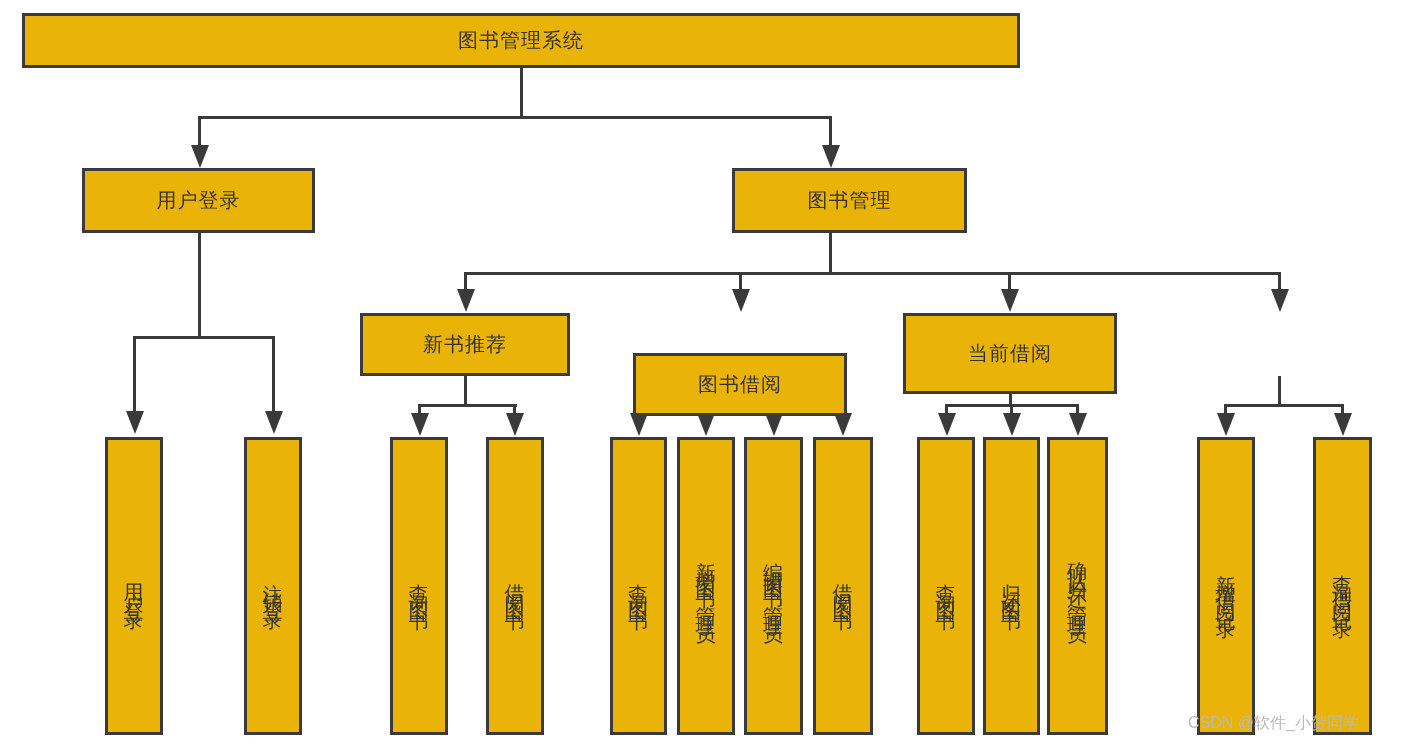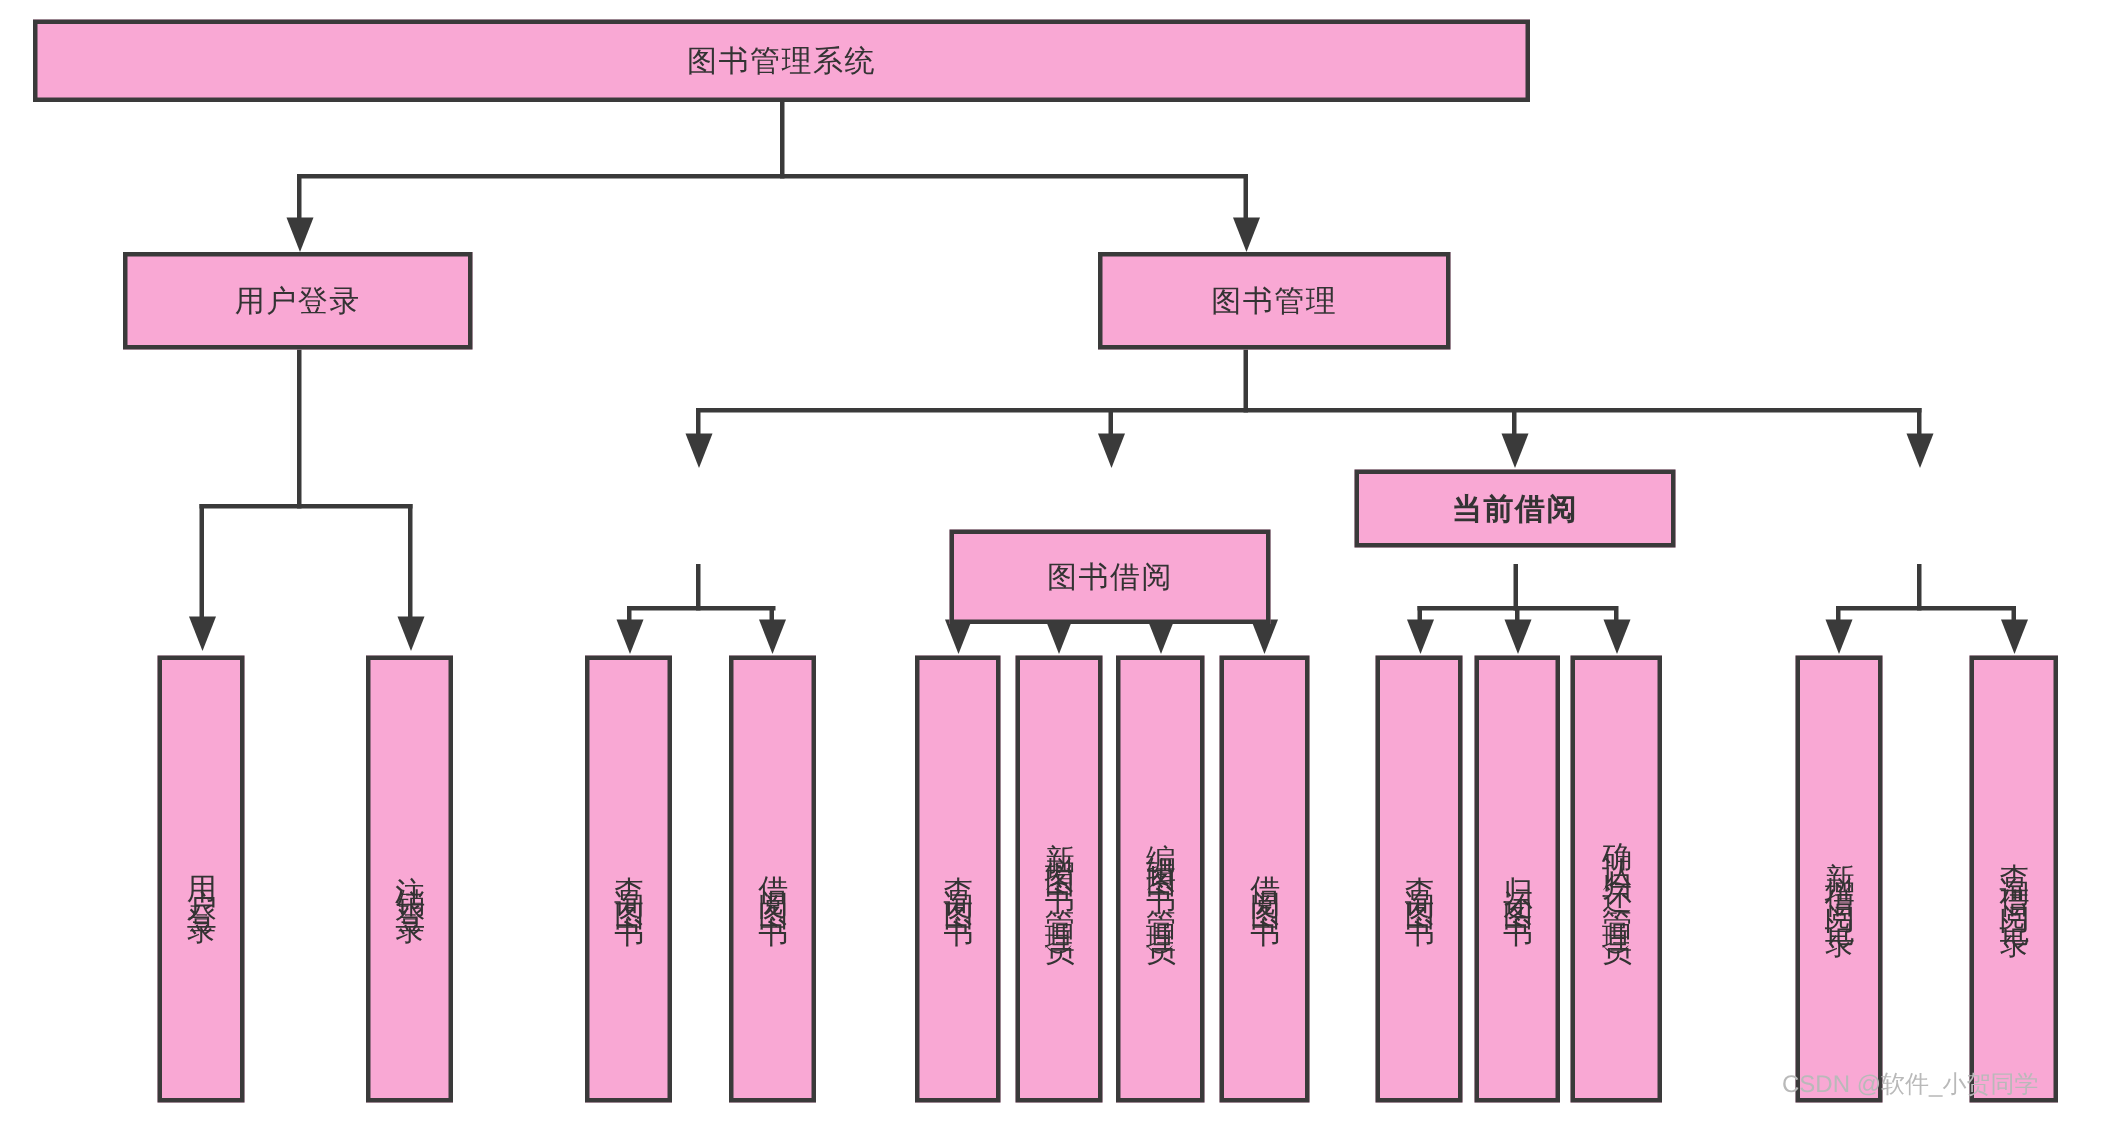--- a/index.html
+++ b/index.html
@@ -12,7 +12,7 @@
 
   
   .box {
-    position:absolute; border:3px solid var(--line,#3a3a3a); background:#f9a8d4;
+    position:absolute; border:3px solid var(--line,#3a3a3a); background:#eab308;
     display:flex; align-items:center; justify-content:center;
     color:var(--text,#333); z-index:2;
   }

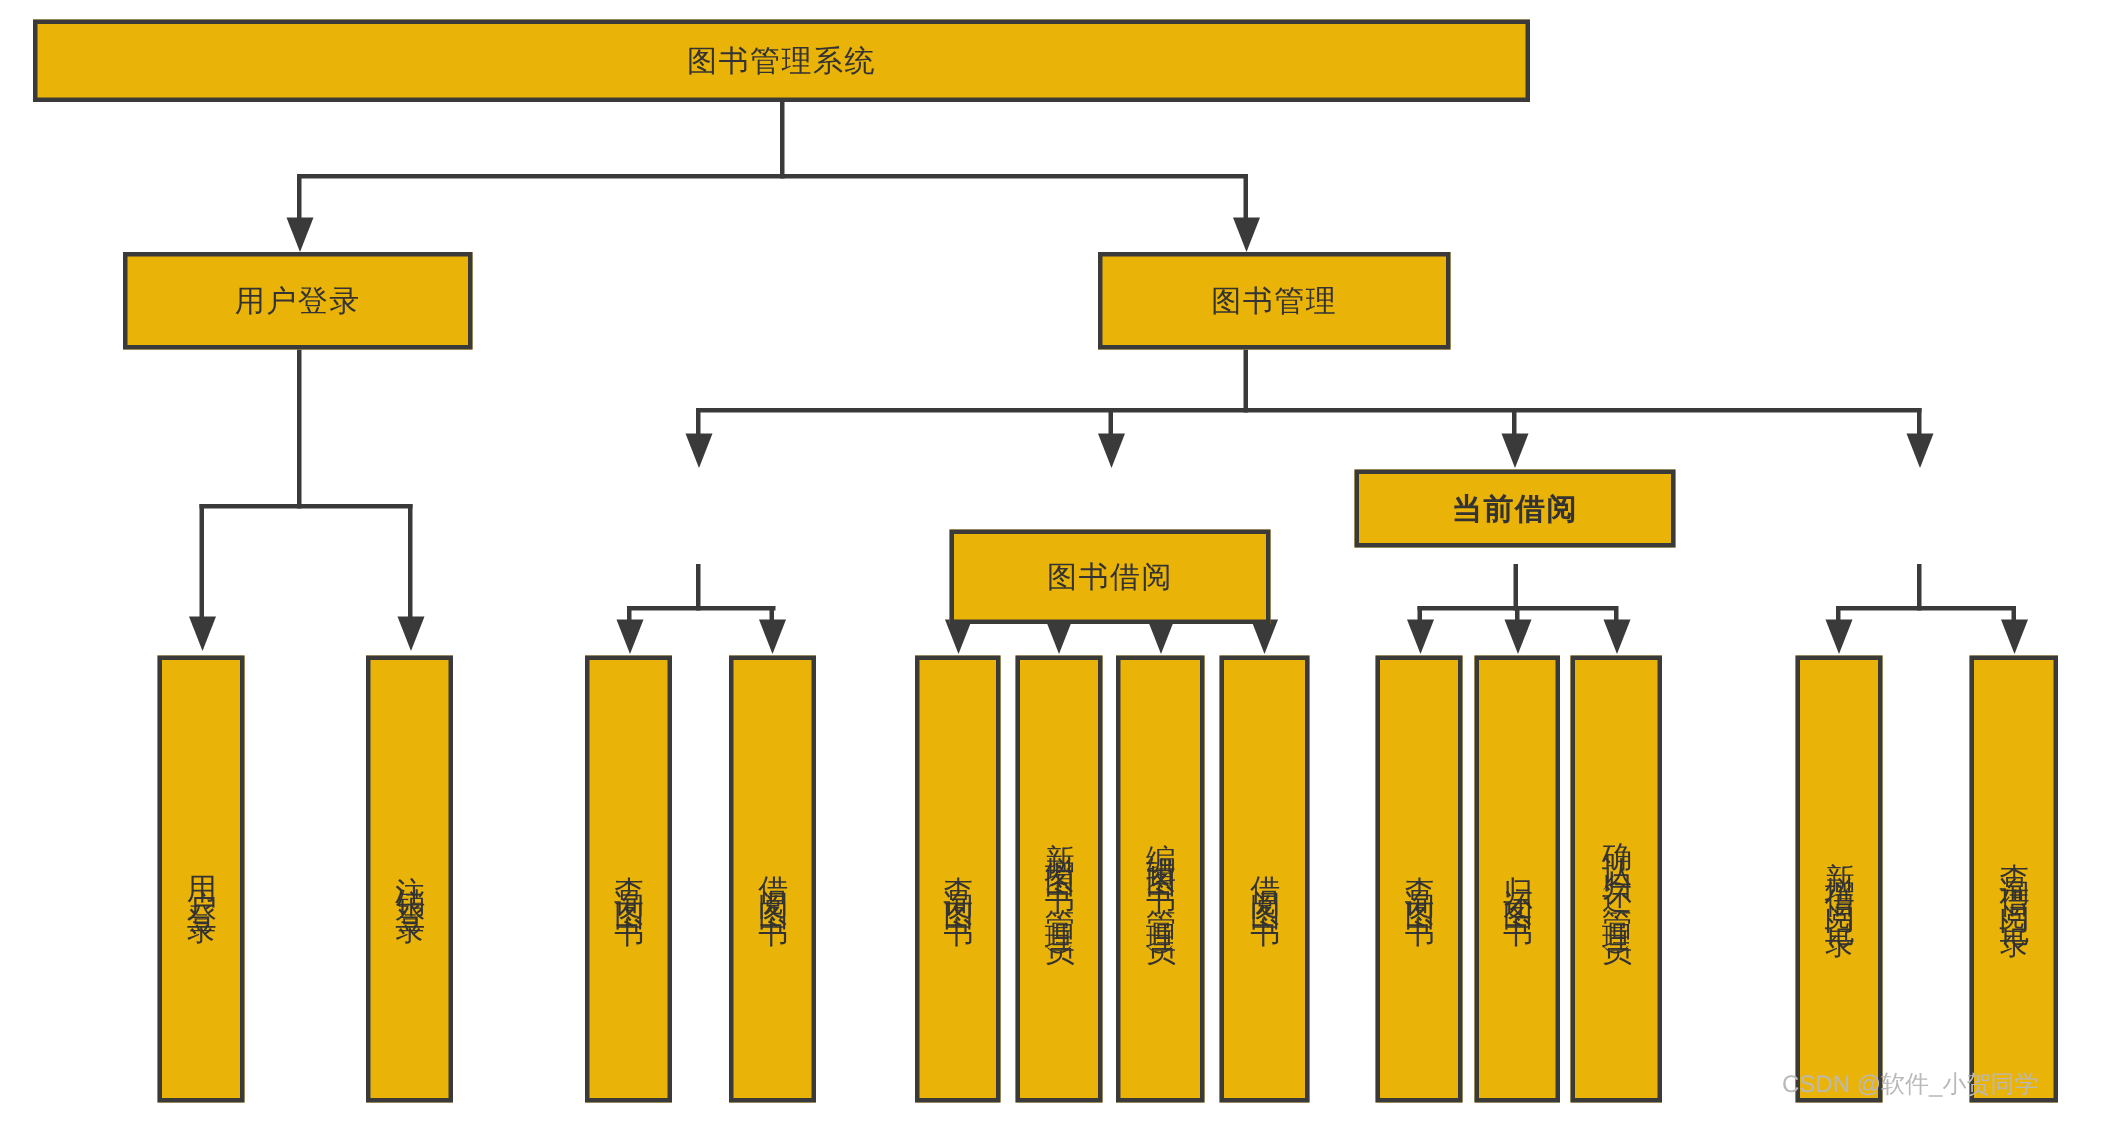--- a/index.html
+++ b/index.html
@@ -71,6 +71,9 @@
   <div class="arrow" style="left:1008px; top:272px; height:18px;"></div>
   <div class="arrow" style="left:1278px; top:272px; height:18px;"></div>
 
+  <div class="box h" style="left:360px; top:313px; width:210px; height:63px;">
+    <span>新书推荐</span>
+  </div>
   <div class="box h" style="left:633px; top:313px; width:214px; height:63px;margin-top:40px;">
     <span>图书借阅</span>
   </div>

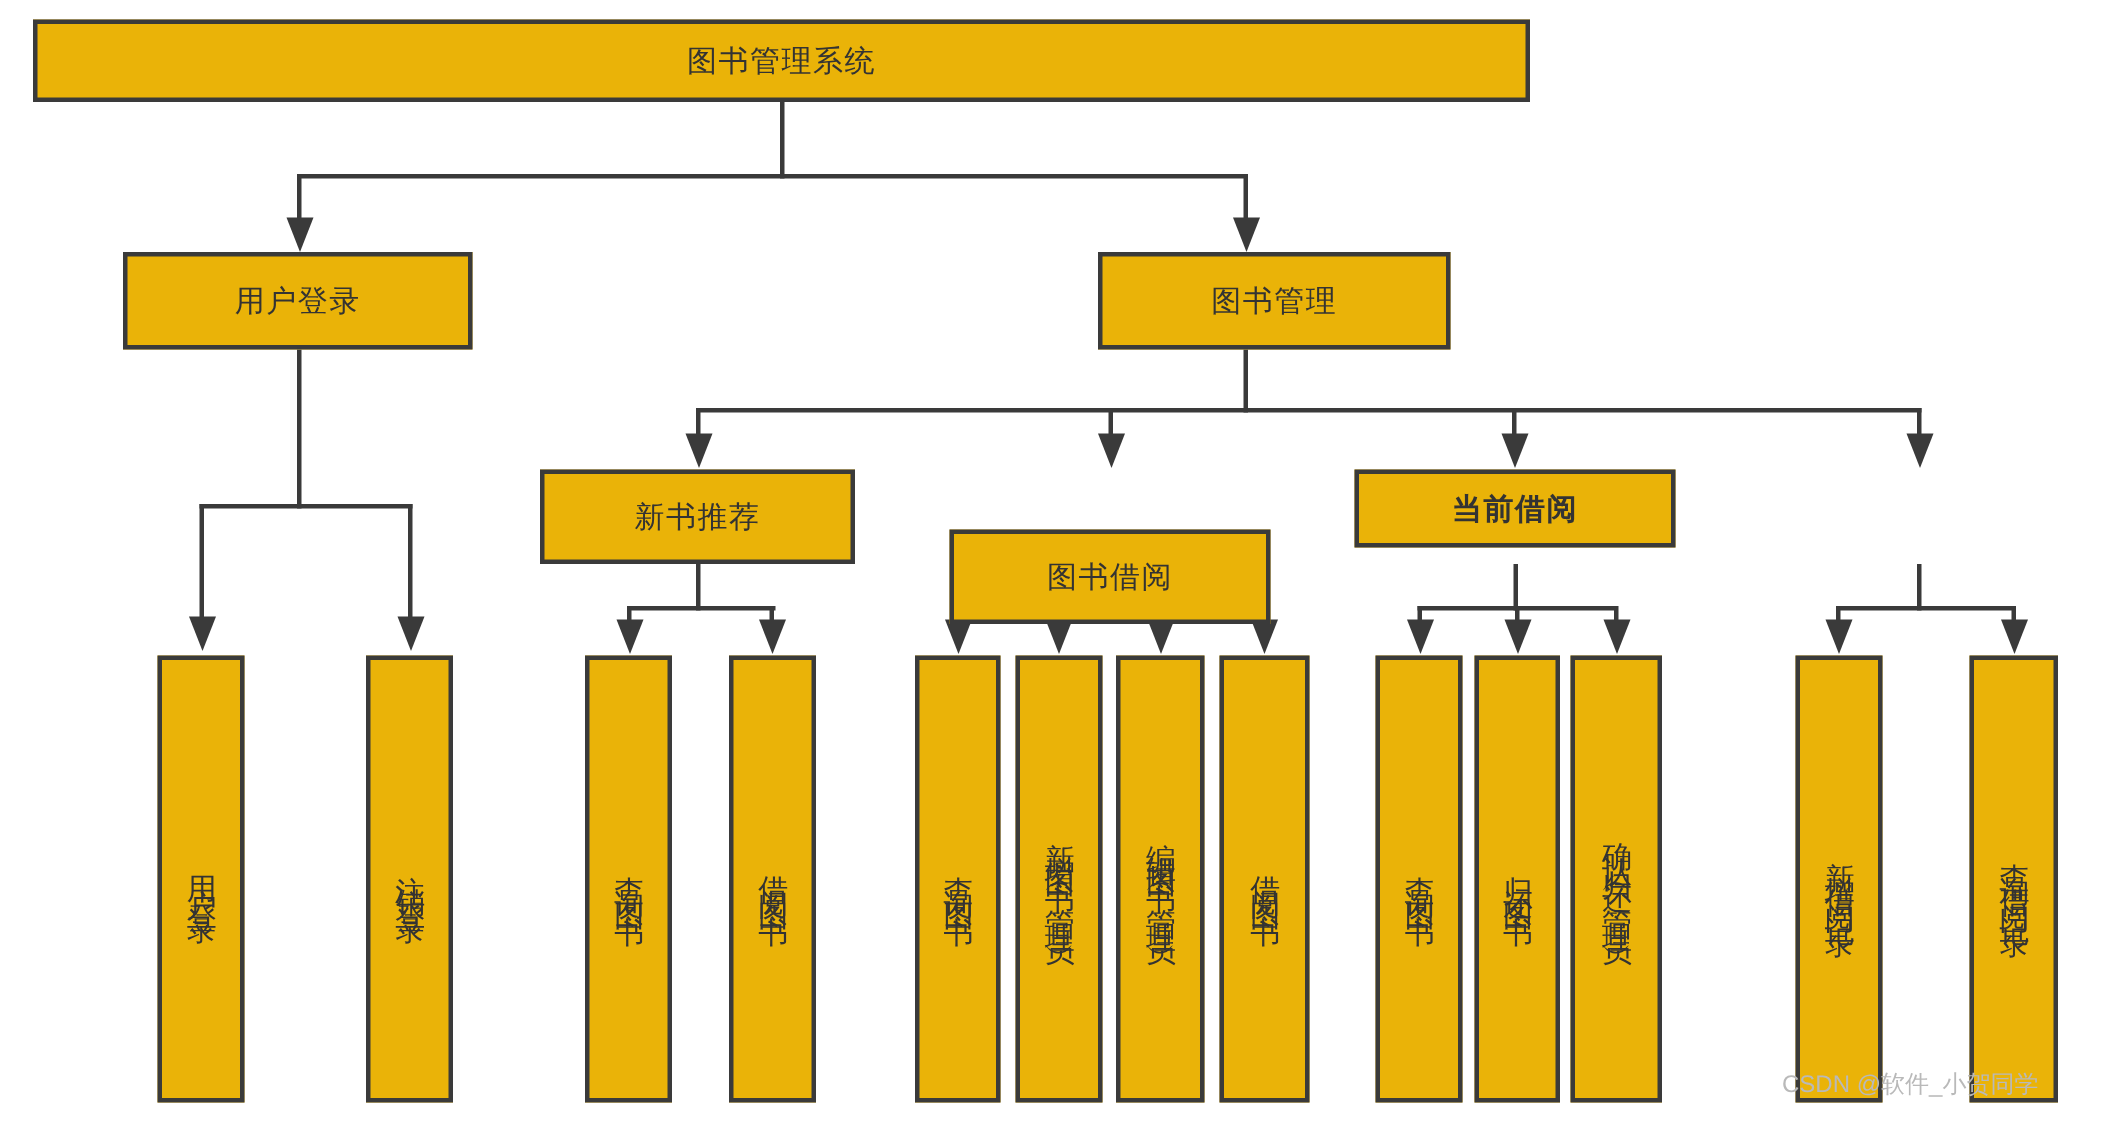--- a/index.html
+++ b/index.html
@@ -77,7 +77,7 @@
   <div class="box h" style="left:633px; top:313px; width:214px; height:63px;margin-top:40px;">
     <span>图书借阅</span>
   </div>
-  <div class="box h" style="left:903px; top:313px; width:214px; height:52px;font-weight:bold;">
+  <div class="box h" style="left:903px; top:313px; width:214px; height:81px;">
     <span>当前借阅</span>
   </div>
 

